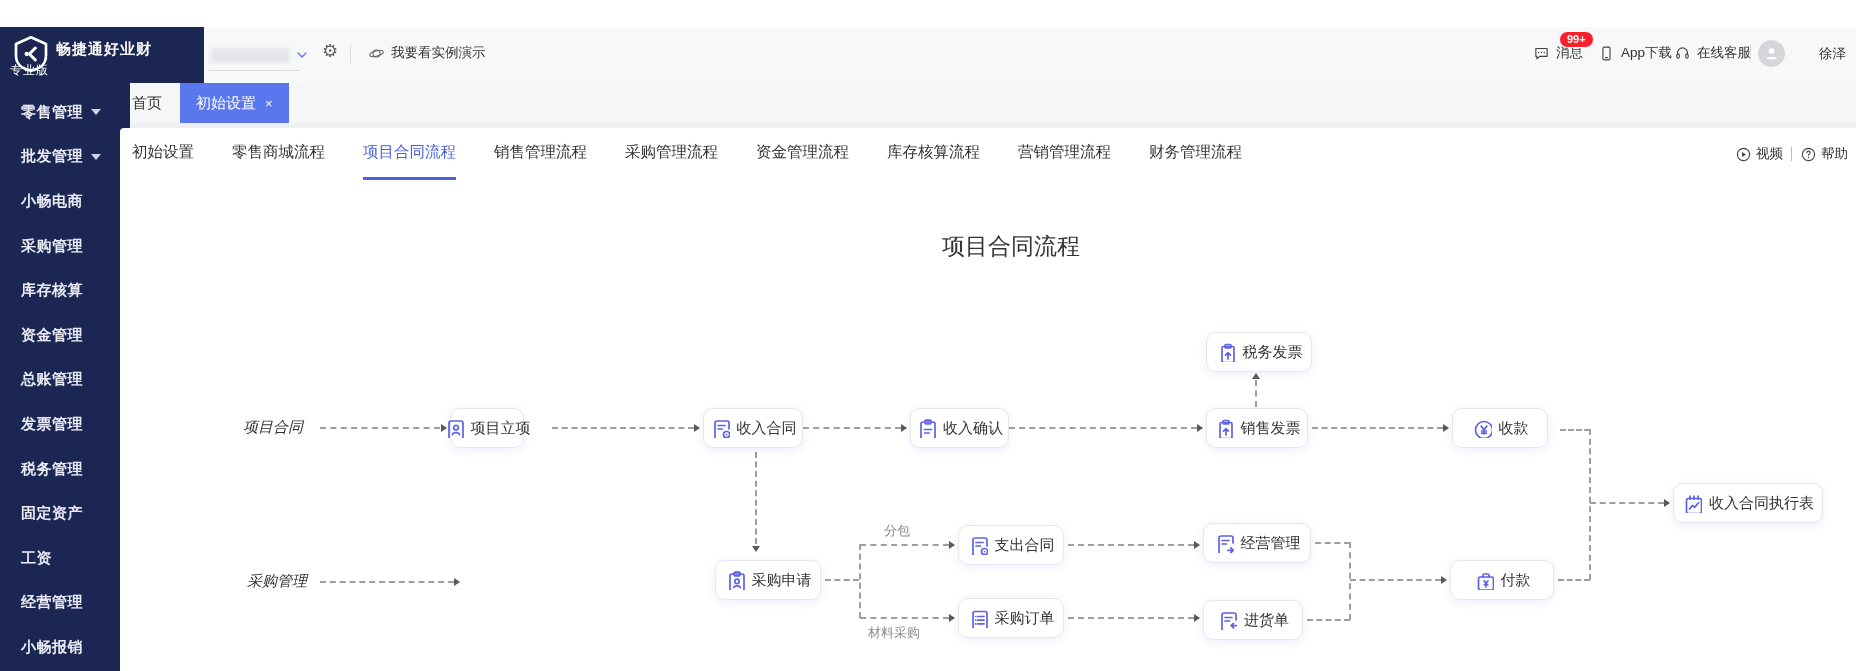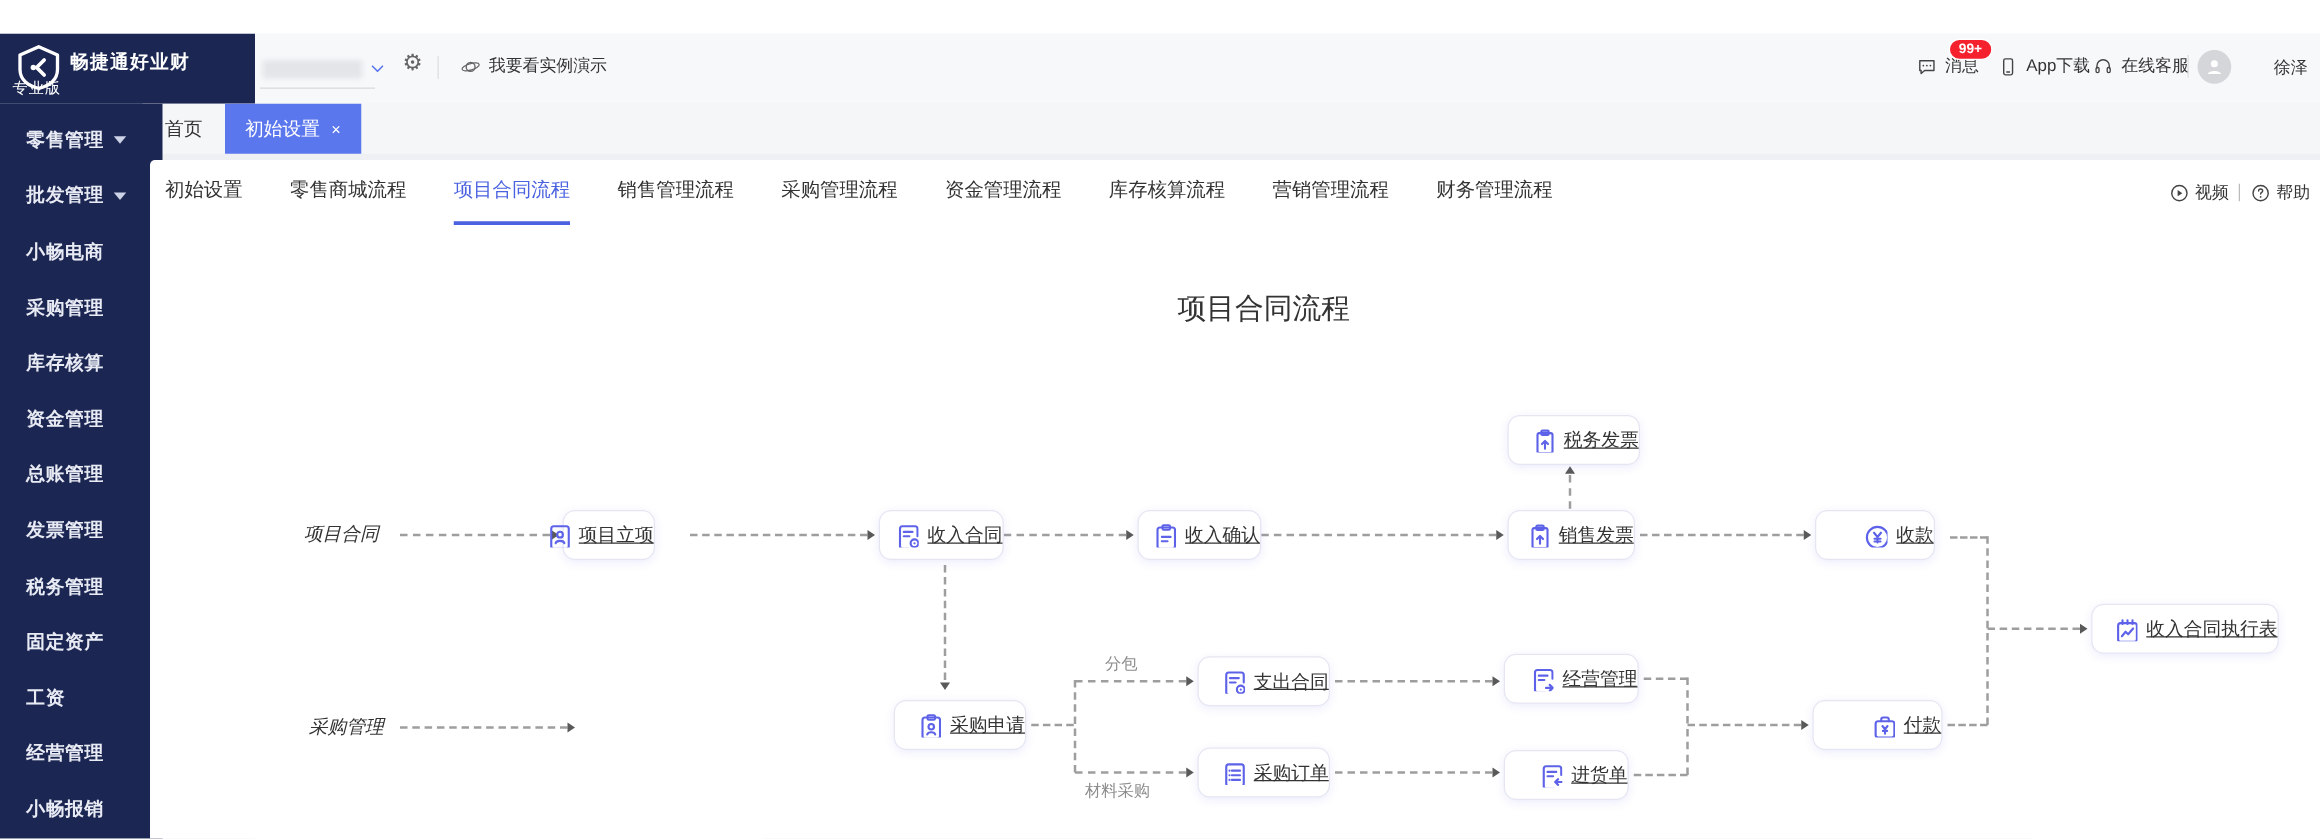--- a/index.html
+++ b/index.html
@@ -49,8 +49,8 @@
   .rowlabel{position:absolute;font-size:15px;font-weight:500;color:#333;white-space:nowrap;font-style:italic;}
   .edgelabel{position:absolute;font-size:13px;color:#8c8c8c;white-space:nowrap;}
   .node{position:absolute;height:40px;background:#fff;border:1px solid #e5e6f2;border-radius:10px;
-        box-shadow:0 2px 8px rgba(99,102,241,.12);display:flex;align-items:center;justify-content:flex-end;
-        gap:7px;font-size:15px;color:#333;cursor:pointer;box-sizing:border-box;white-space:nowrap;text-decoration:underline;}
+        box-shadow:0 2px 8px rgba(99,102,241,.12);display:flex;align-items:center;justify-content:center;
+        gap:7px;font-size:15px;color:#333;cursor:pointer;box-sizing:border-box;white-space:nowrap;}
   .node svg{width:20px;height:20px;flex:none;}
   .hl{position:absolute;height:0;border-top:2px dashed #9e9e9e;}
   .vl{position:absolute;width:0;border-left:2px dashed #9e9e9e;}

